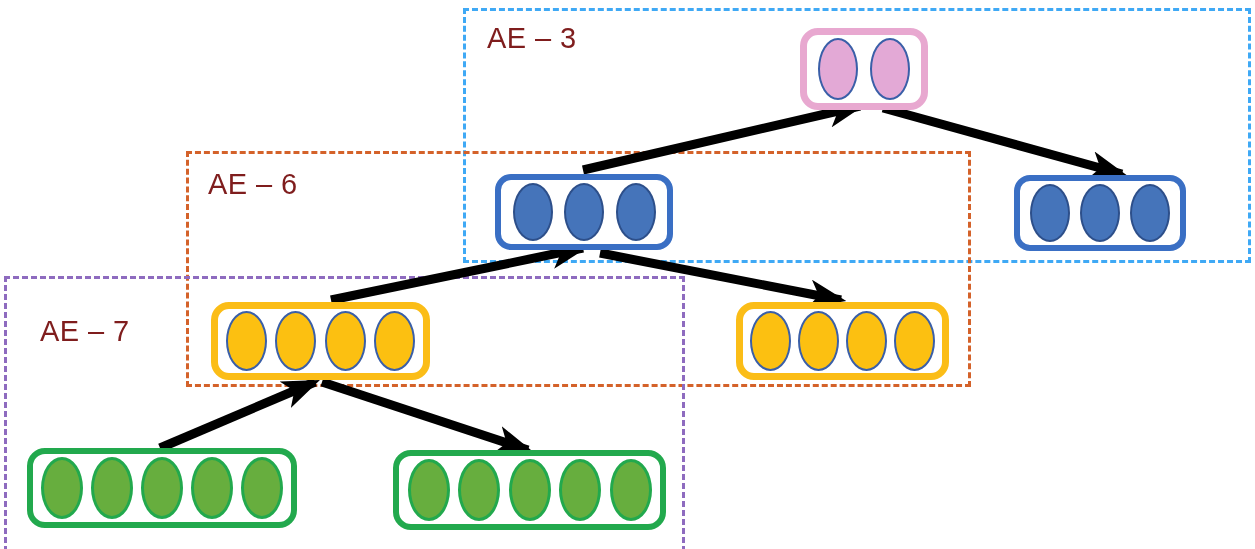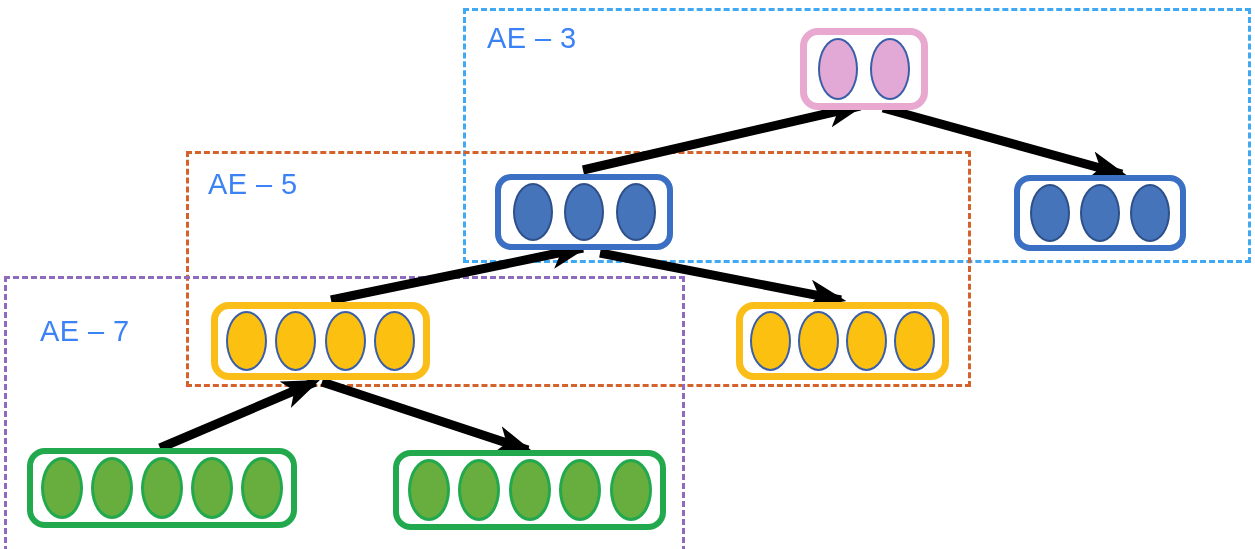--- a/index.html
+++ b/index.html
@@ -27,7 +27,7 @@
     font-family: "Liberation Sans", sans-serif;
     font-size: 29px;
     font-weight: 400;
-    color: #3b82f6;
+    color: #7f1d1d;
     white-space: nowrap;
     letter-spacing: 0.4px;
   }

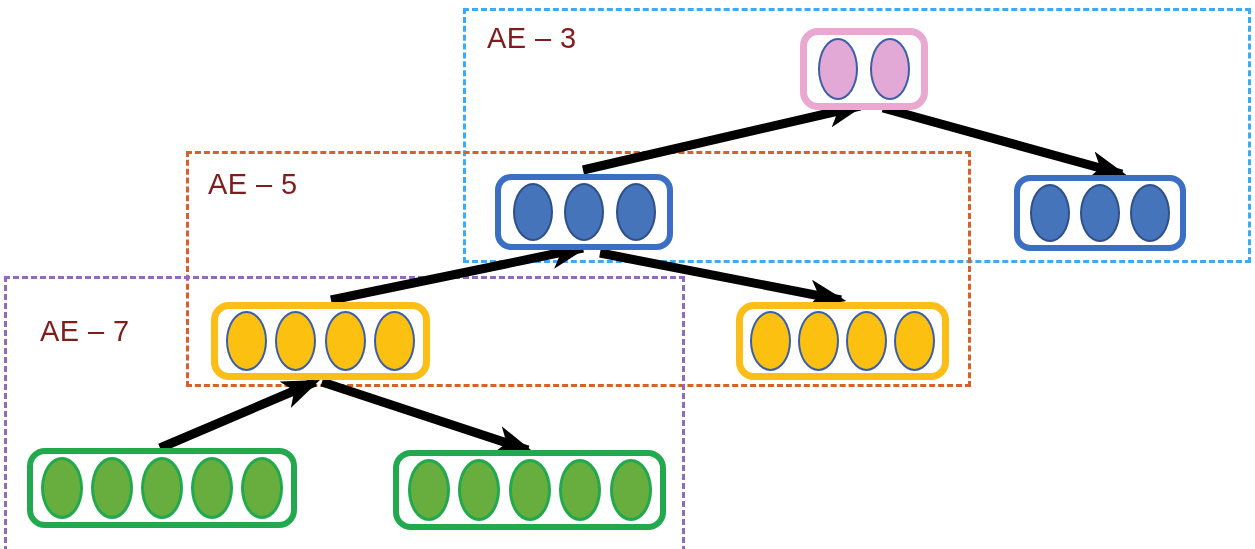--- a/index.html
+++ b/index.html
@@ -62,7 +62,7 @@
       <div class="group-box" style="left: 463px; top: 8px; width: 788px; height: 255px; border: 3px dashed rgb(63, 169, 245);"></div>
       <div class="group-label" style="left: 487px; top: 22px;">AE – 3</div>
       <div class="group-box" style="left: 186px; top: 151px; width: 785px; height: 236px; border: 3px dashed rgb(212, 98, 42);"></div>
-      <div class="group-label" style="left: 208px; top: 168px;">AE – 5</div>
+      <div class="group-label" style="left: 208px; top: 168px;">AE – 6</div>
       <div class="group-box" style="left: 4px; top: 276px; width: 681px; height: 276px; border: 3px dashed rgb(142, 107, 191);"></div>
       <div class="group-label" style="left: 40px; top: 315px;">AE – 7</div>
     </div>

